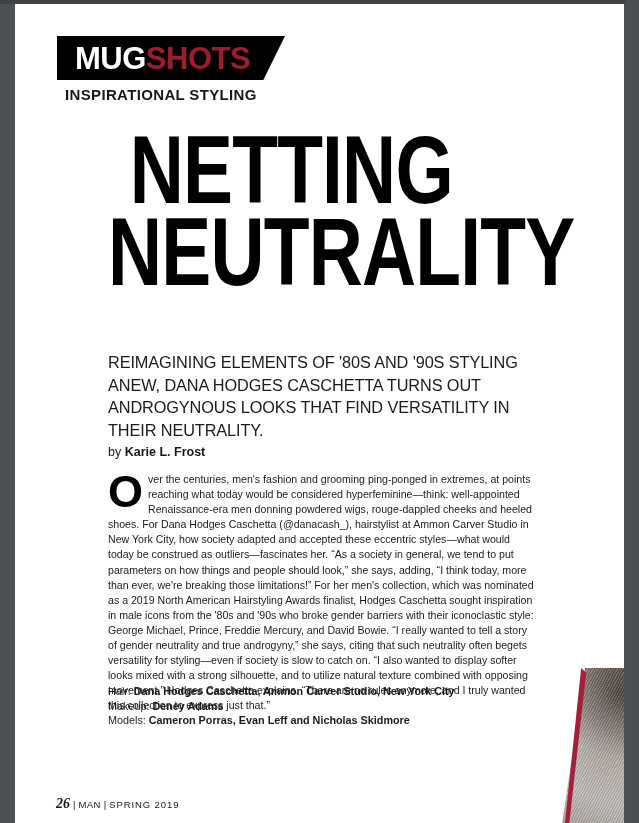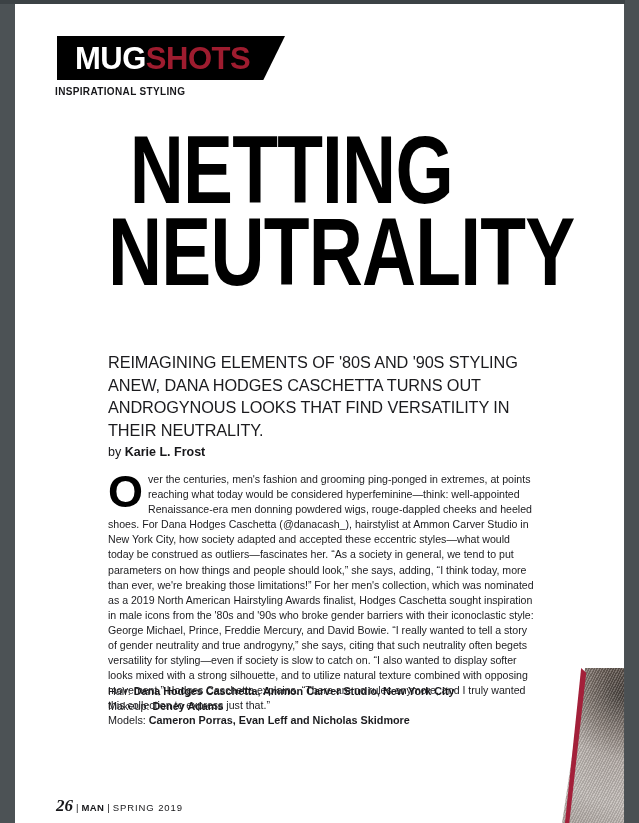--- a/index.html
+++ b/index.html
@@ -77,8 +77,8 @@
   #kicker {
     position: absolute;
     top: 82px;
-    left: 40px;
-    font-size: 10px;
+    left: 50px;
+    font-size: 15px;
     font-weight: bold;
     letter-spacing: 0.35px;
     color: #17171a;

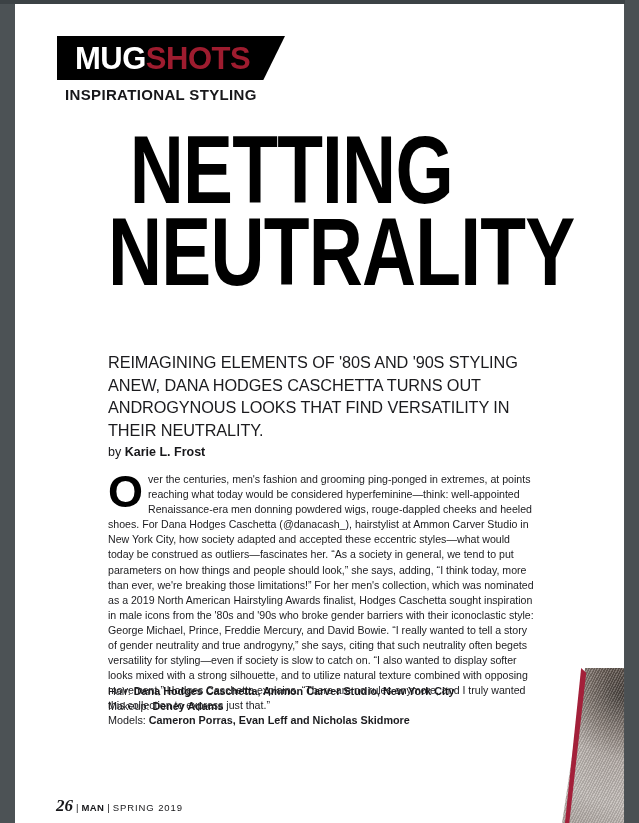--- a/index.html
+++ b/index.html
@@ -173,7 +173,7 @@
     font-family: "Liberation Serif", serif;
     font-style: italic;
     font-weight: bold;
-    font-size: 17px;
+    font-size: 14px;
   }
   #folio .folio-sep {
     margin: 0 3px;

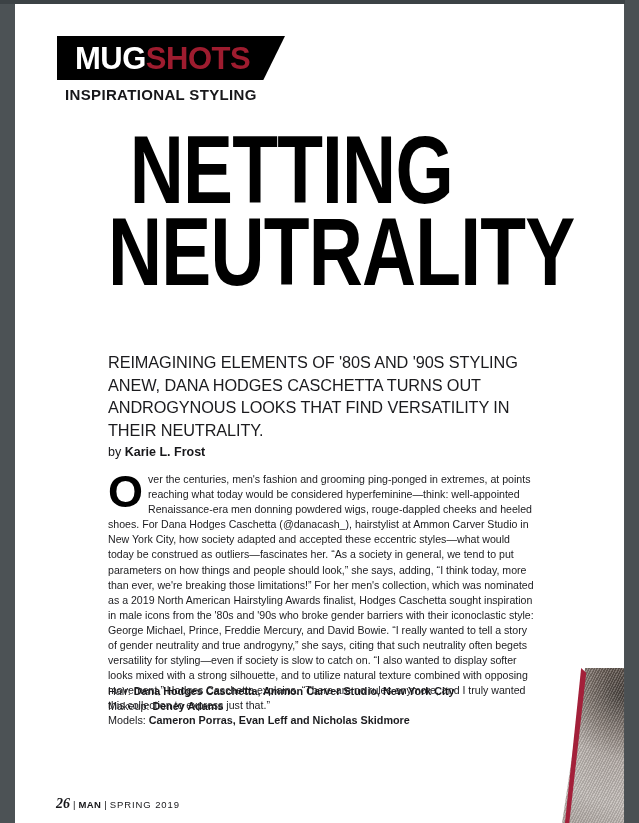--- a/index.html
+++ b/index.html
@@ -180,7 +180,7 @@
     color: #17171a;
   }
   #folio .folio-mag {
-    font-weight: bold;
+    font-weight: normal;
     letter-spacing: 0.4px;
   }
   #folio .folio-issue {

